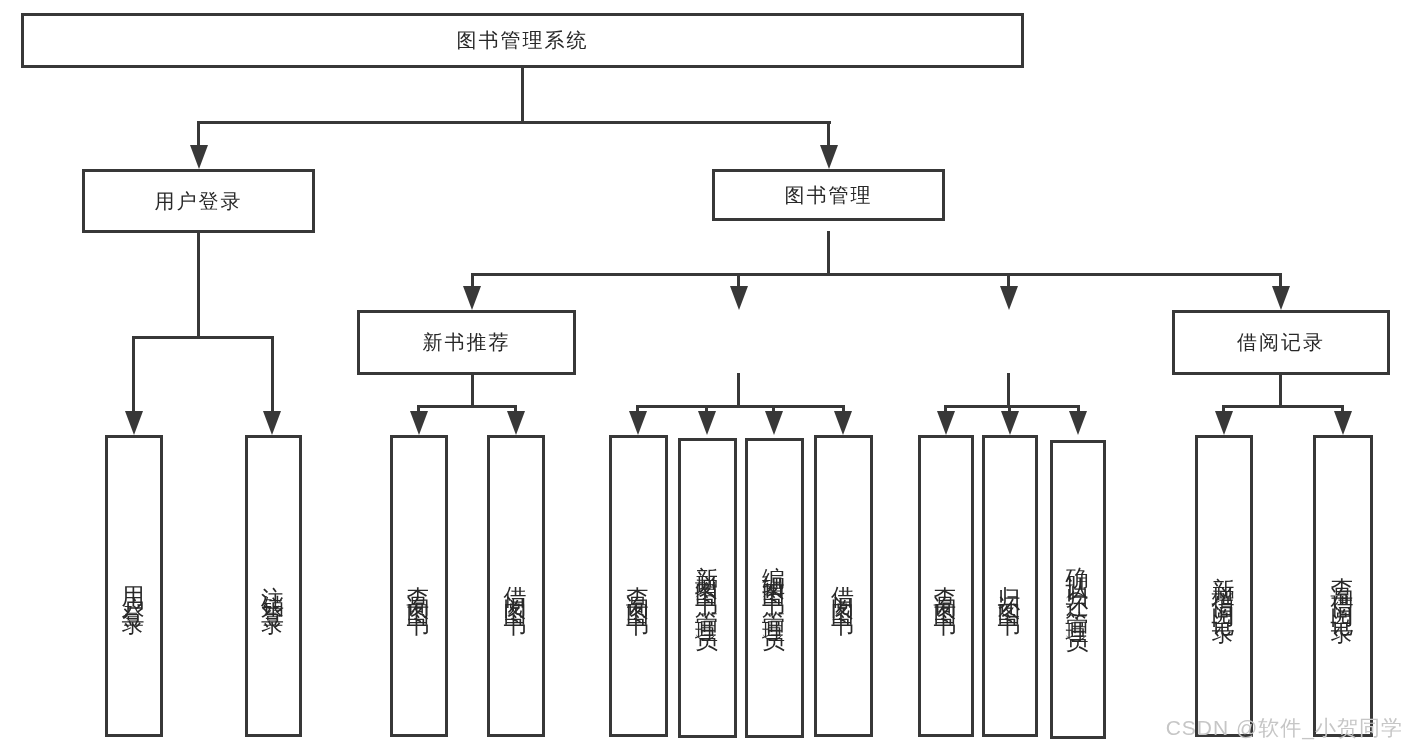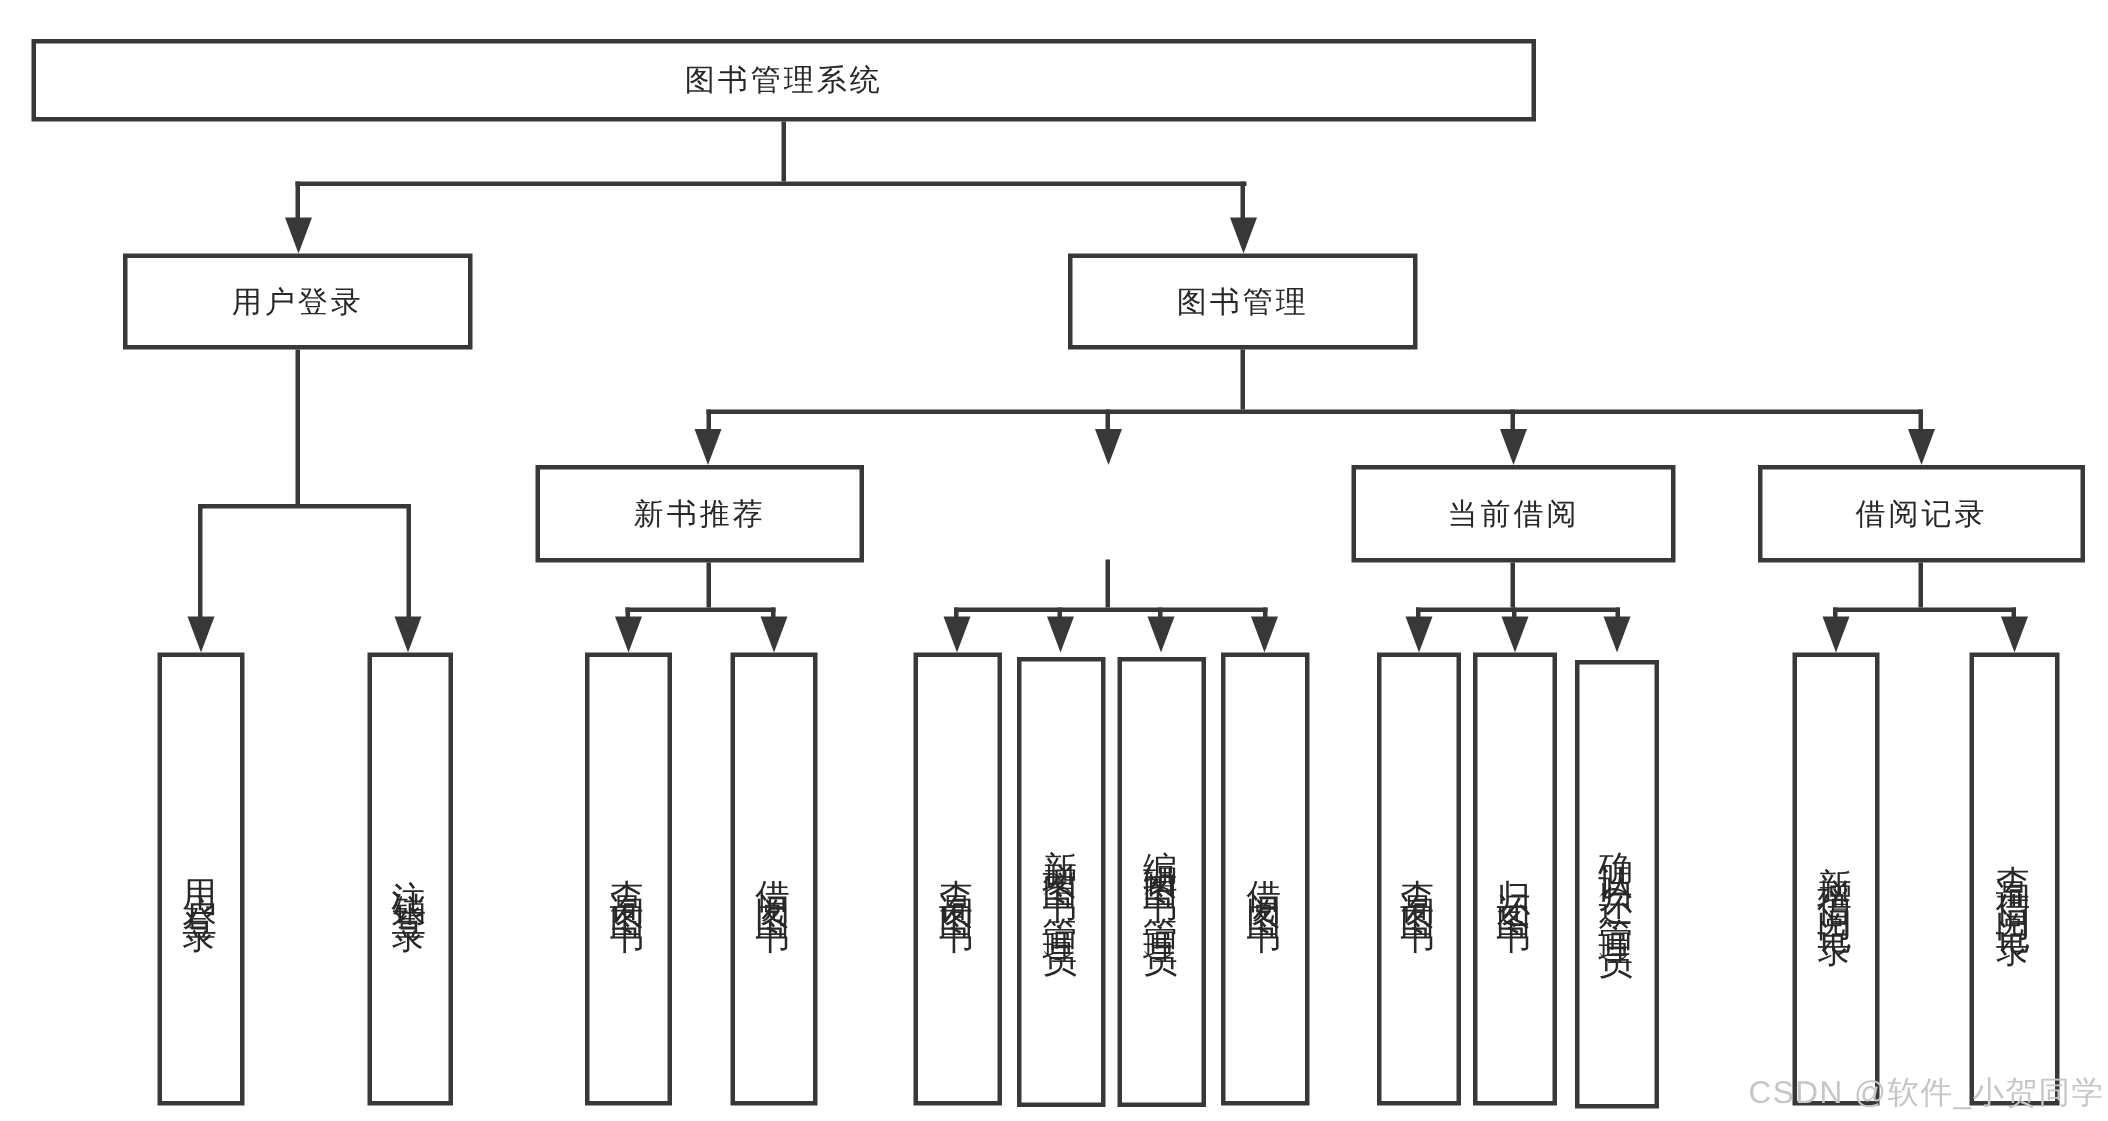--- a/index.html
+++ b/index.html
@@ -94,7 +94,7 @@
   <div class="line" style="left:1341px;top:405px;width:3px;height:8px;"></div>
   <div class="arrow" style="left:1334px;top:411px;"></div>
 
-  <div class="box" style="left:21px;top:26px;width:1003px;height:55px;">
+  <div class="box" style="left:21px;top:13px;width:1003px;height:55px;">
     <span class="hlabel">图书管理系统</span>
   </div>
 

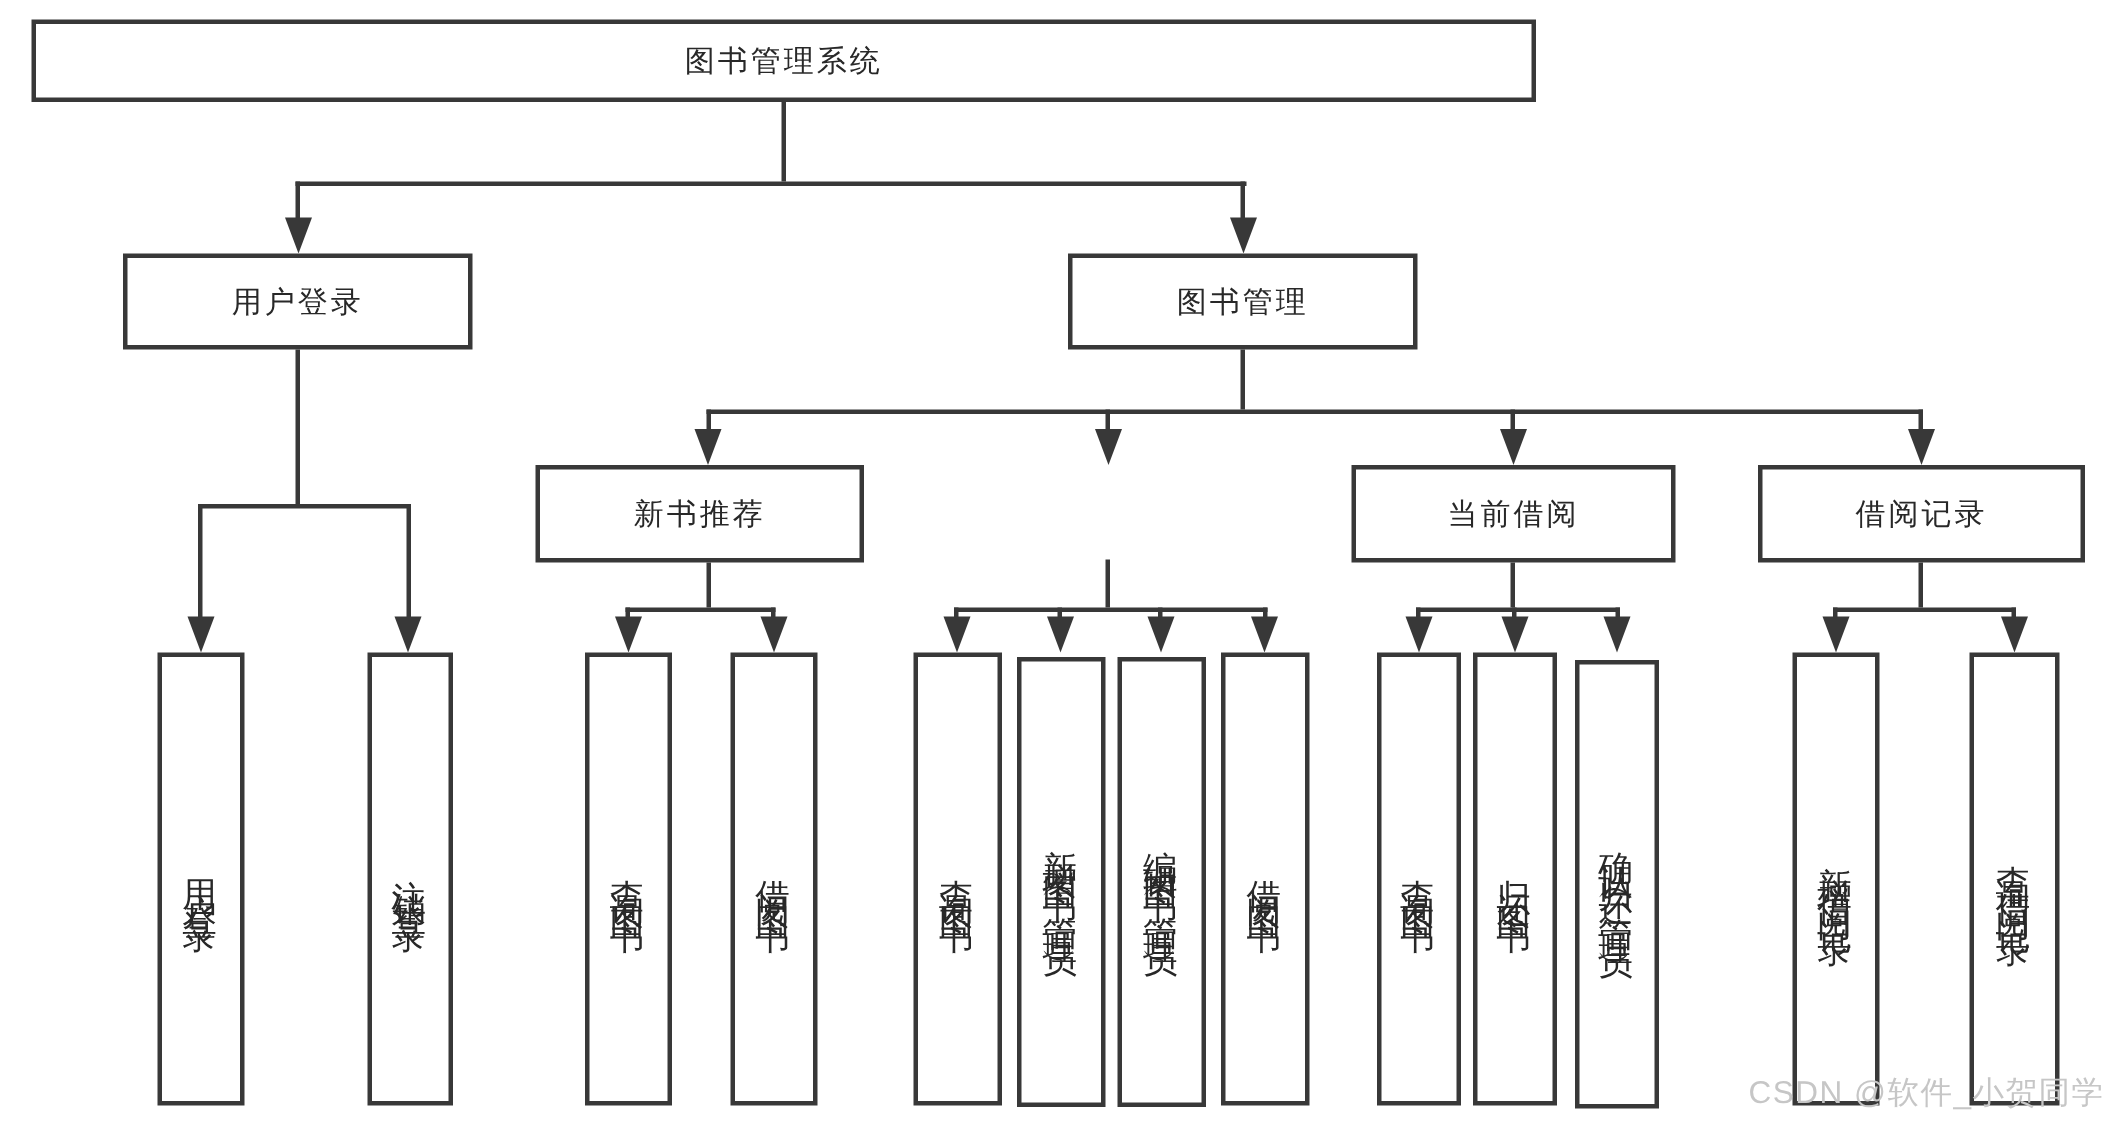--- a/index.html
+++ b/index.html
@@ -101,7 +101,7 @@
   <div class="box" style="left:82px;top:169px;width:233px;height:64px;">
     <span class="hlabel">用户登录</span>
   </div>
-  <div class="box" style="left:712px;top:169px;width:233px;height:64px;align-items:center;">
+  <div class="box" style="left:712px;top:169px;width:233px;height:52px;align-items:center;">
     <span class="hlabel">图书管理</span>
   </div>
 

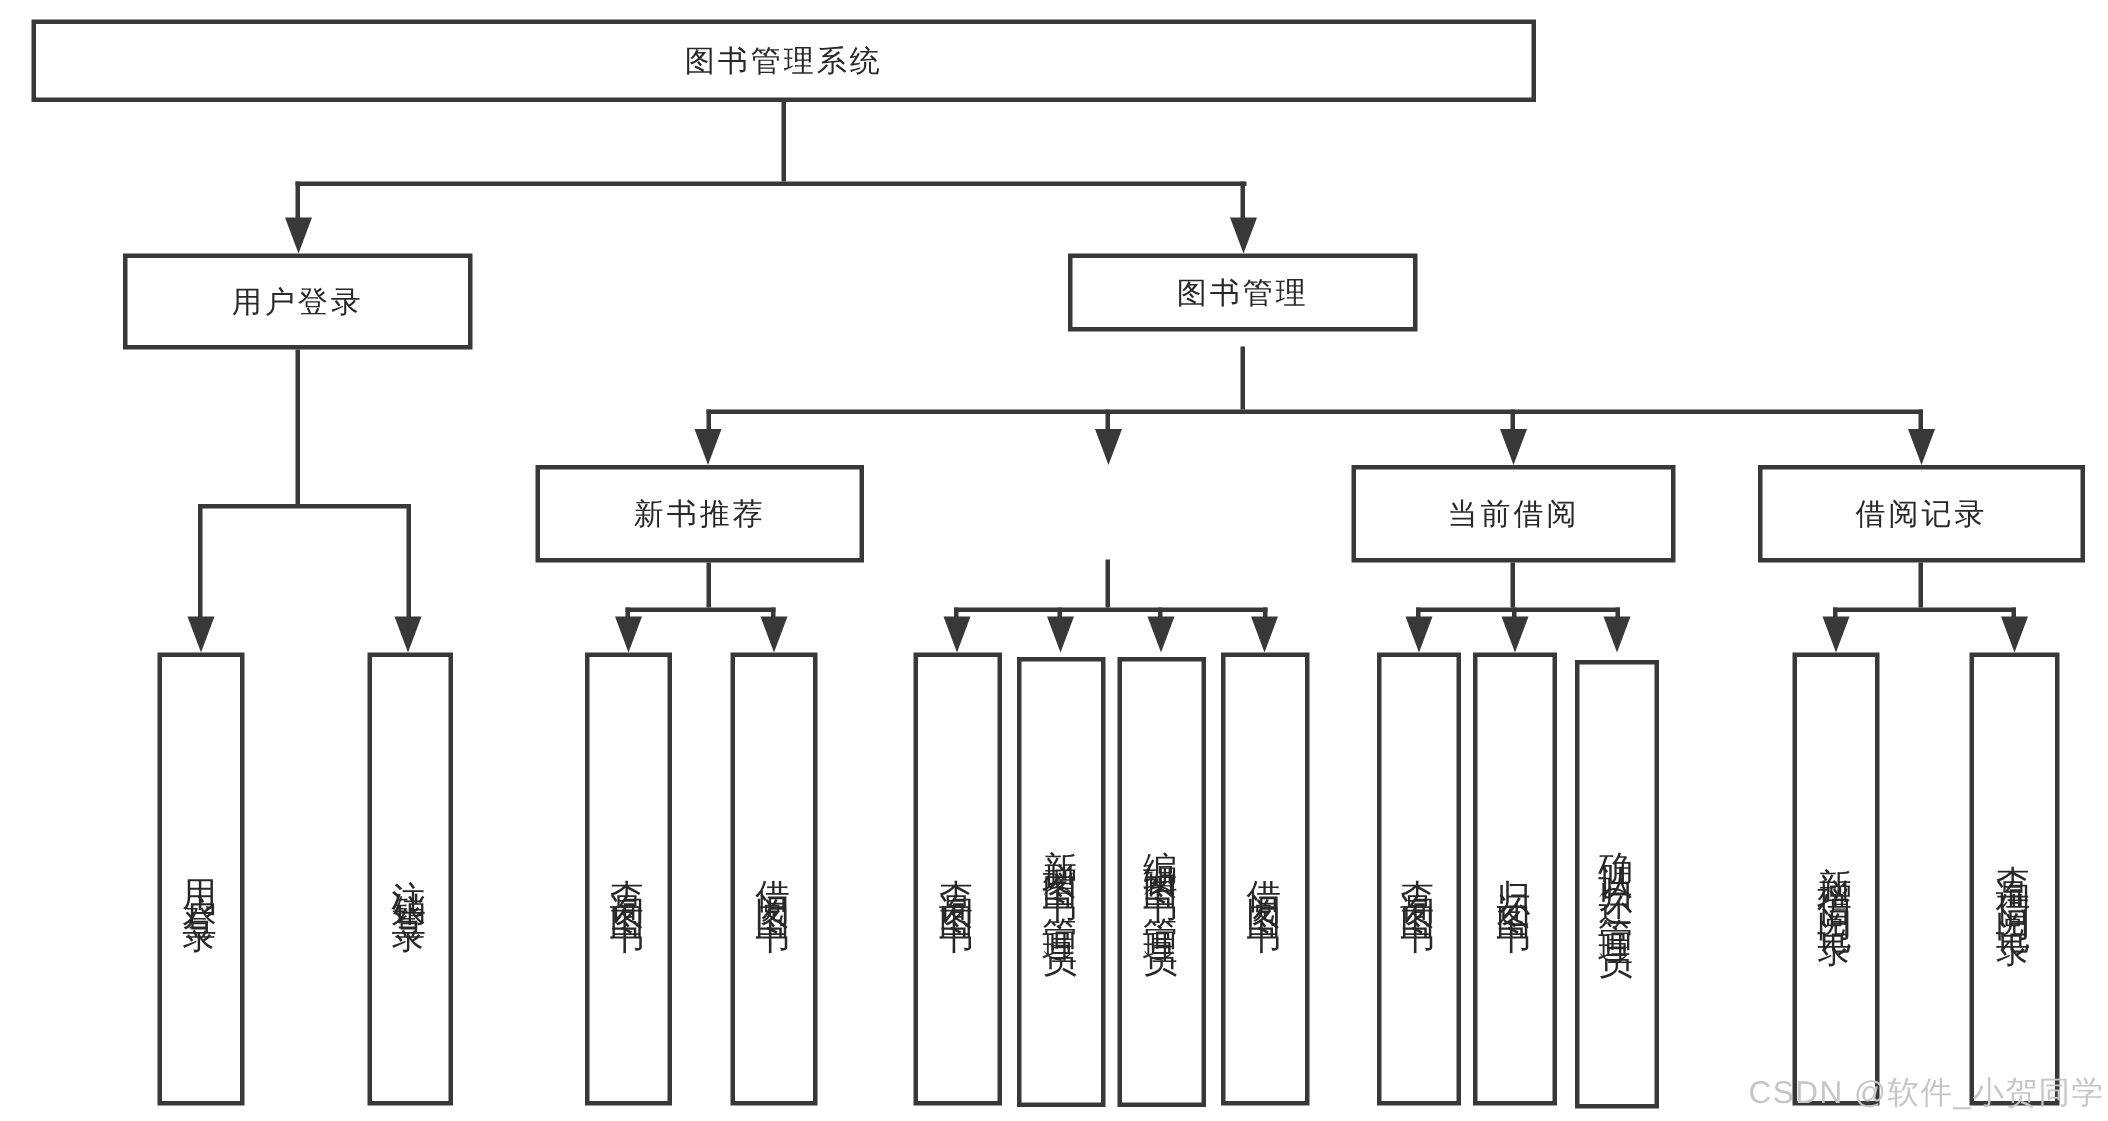--- a/index.html
+++ b/index.html
@@ -108,9 +108,6 @@
   <div class="box" style="left:357px;top:310px;width:219px;height:65px;">
     <span class="hlabel">新书推荐</span>
   </div>
-  <div class="box" style="left:901px;top:310px;width:216px;height:65px;">
-    <span class="hlabel">当前借阅</span>
-  </div>
   <div class="box" style="left:1172px;top:310px;width:218px;height:65px;">
     <span class="hlabel">借阅记录</span>
   </div>

